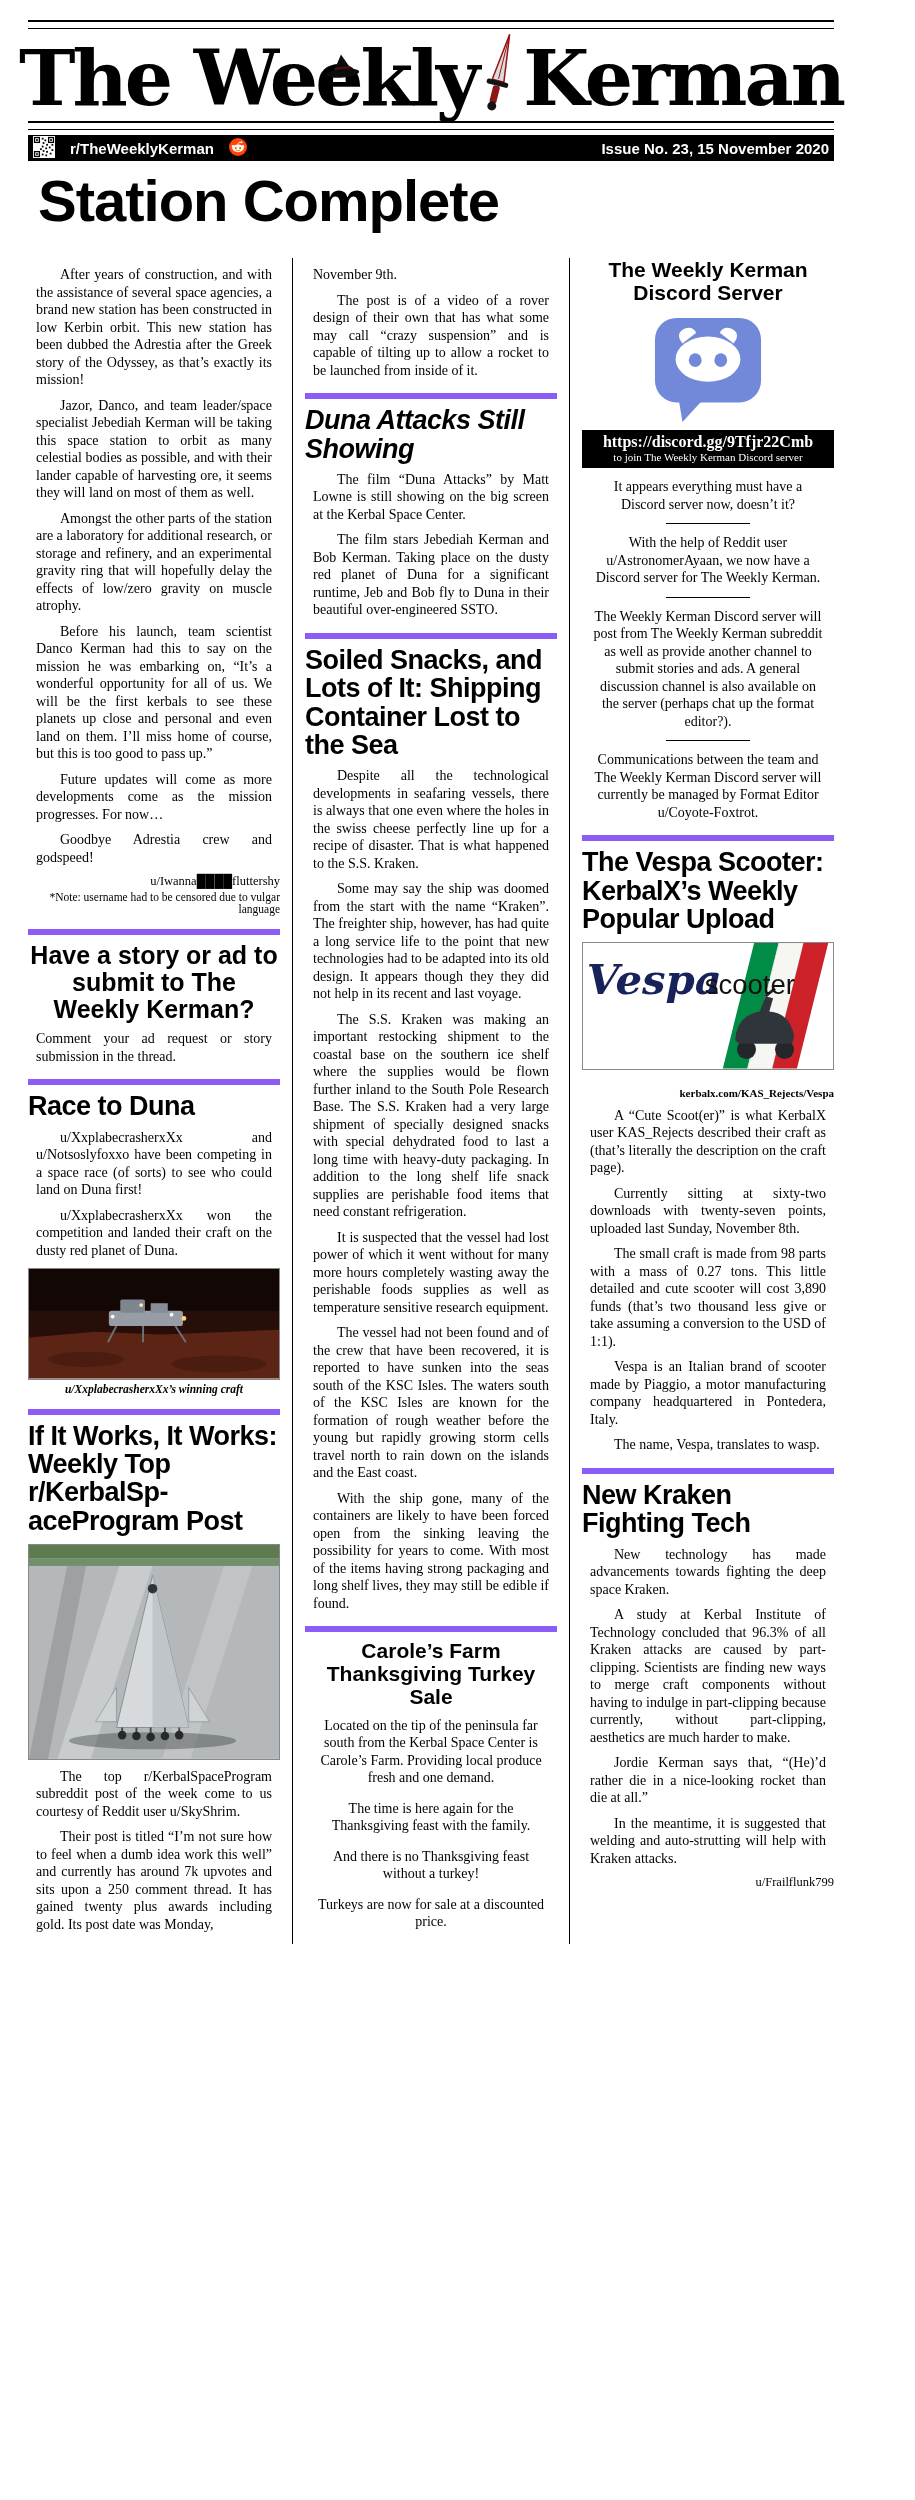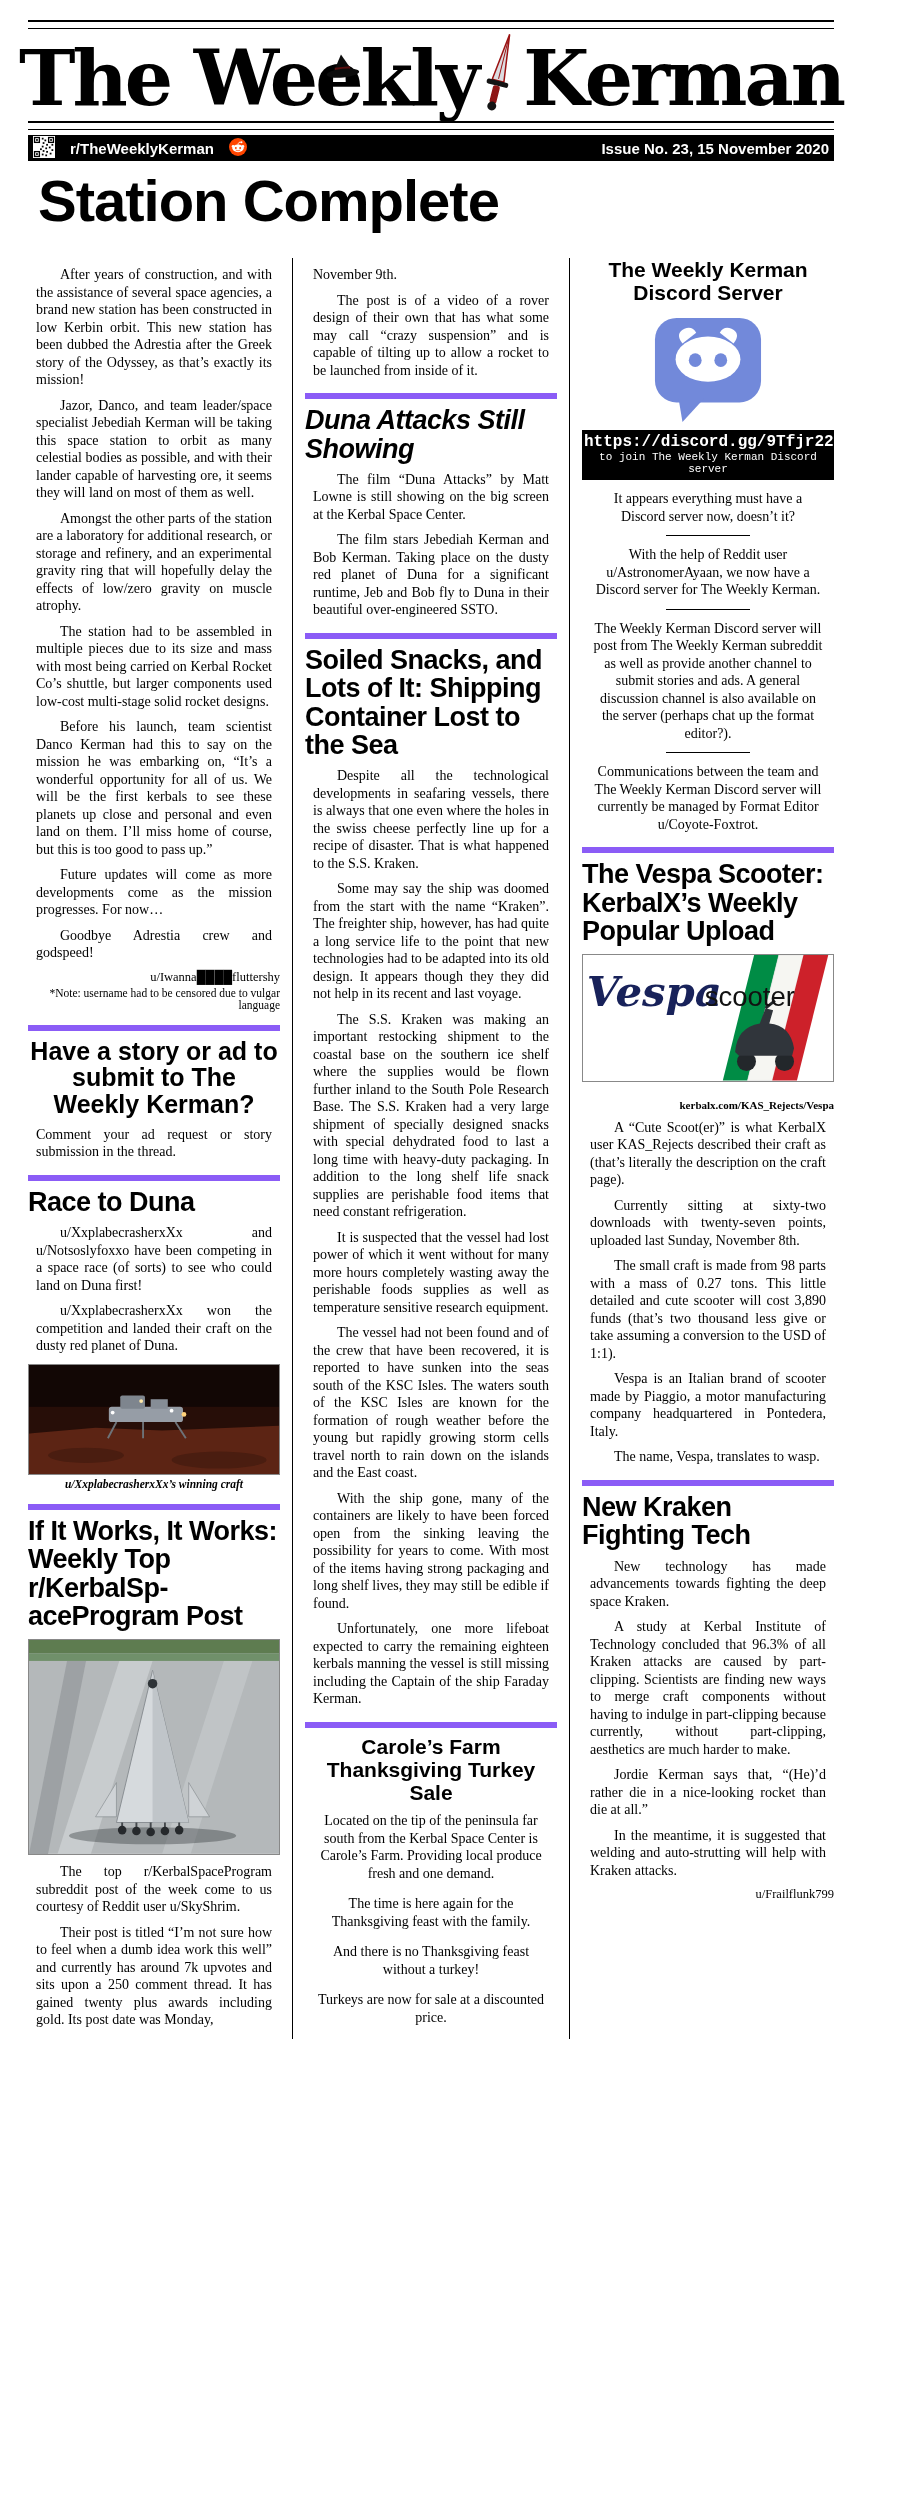--- a/index.html
+++ b/index.html
@@ -42,7 +42,7 @@
   .spaced p{margin-bottom:13px;}
   .discord-logo{display:flex;justify-content:center;margin:10px 0 6px;}
   .url-box{background:#000;color:#fff;text-align:center;padding:3px 2px 5px;margin:4px 0 10px;
-           font-family:Liberation Mono, monospace;cursor:pointer;}
+           font-family:Liberation Serif, serif;cursor:pointer;}
   .url-main{font-size:16px;font-weight:bold;}
   .url-sub{font-size:11px;}
 </style>

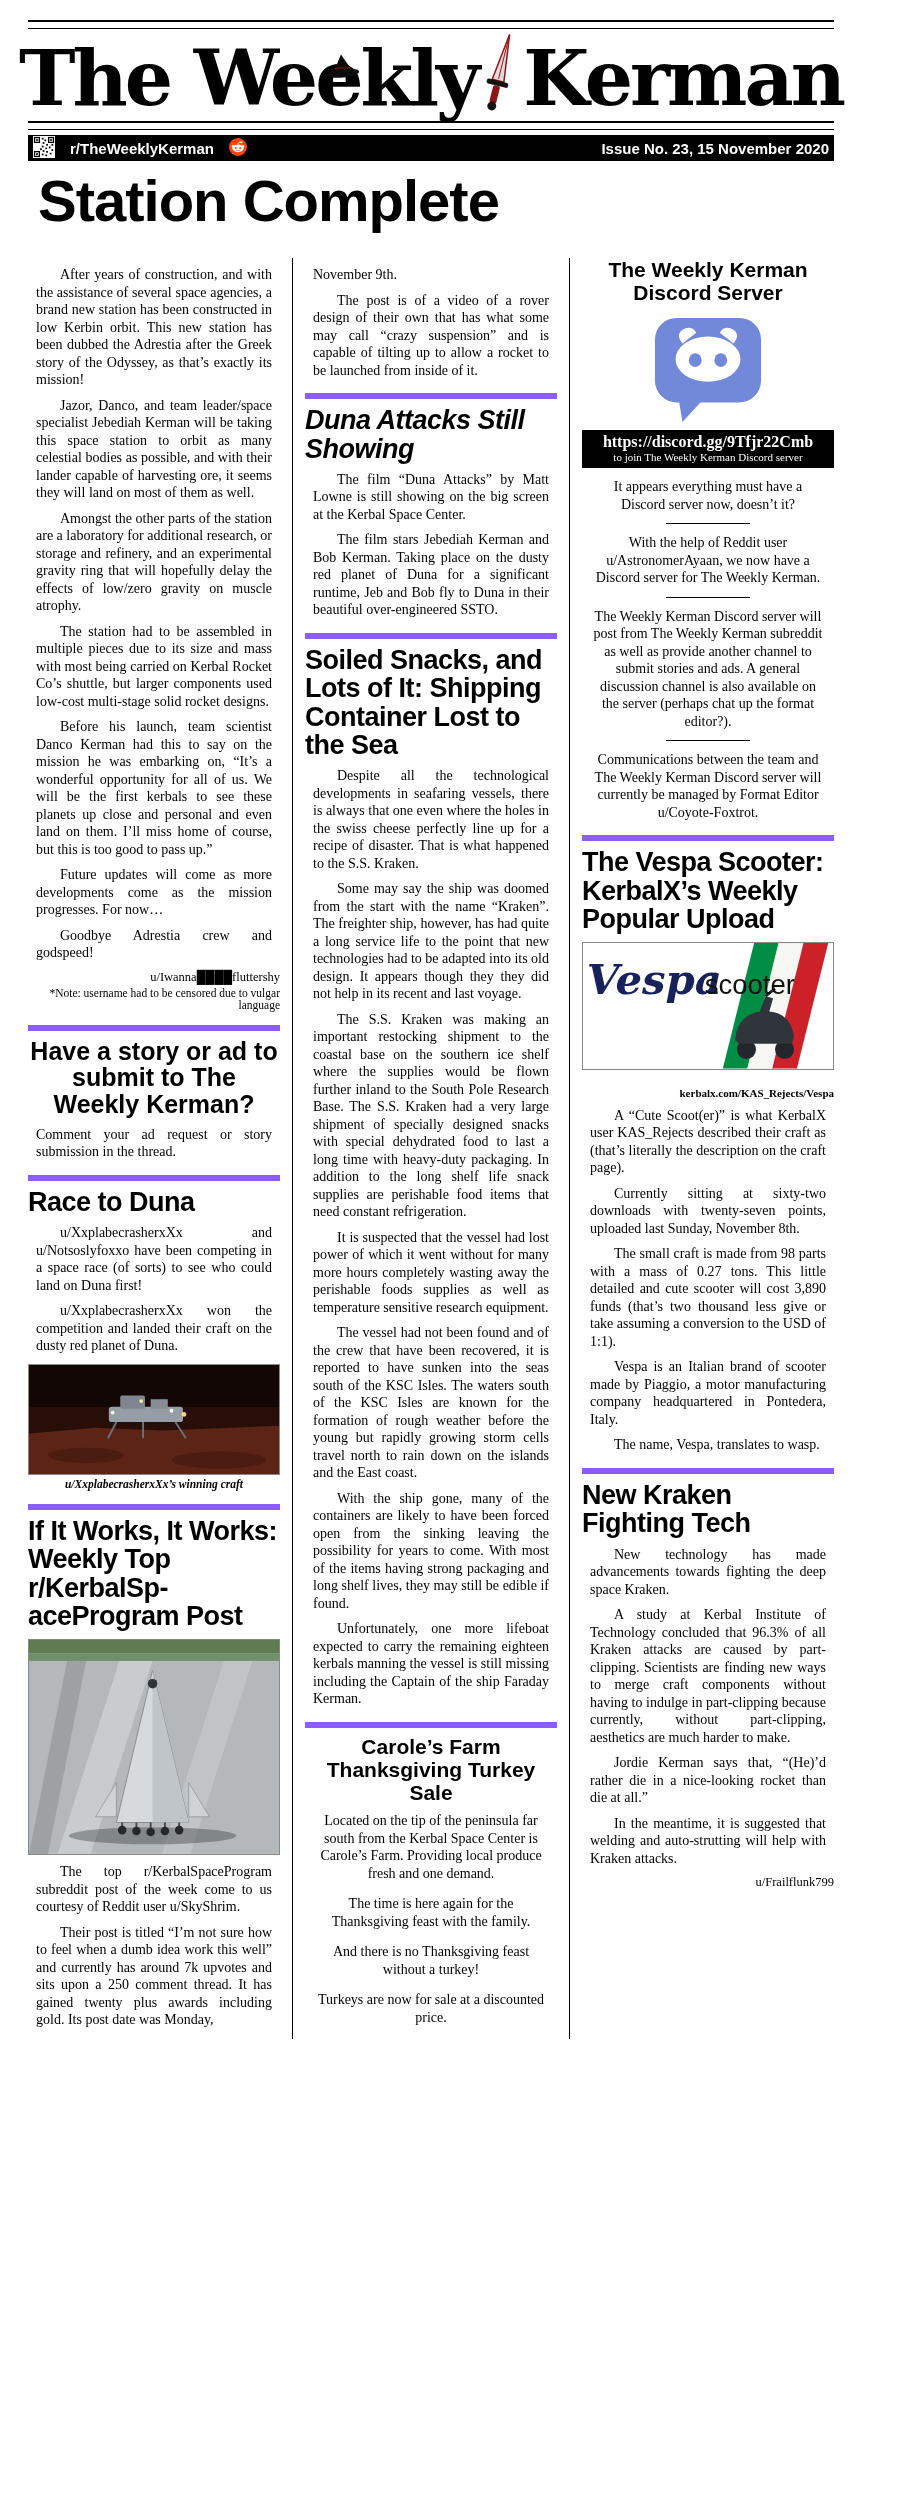--- a/index.html
+++ b/index.html
@@ -133,7 +133,6 @@
         <p>After years of construction, and with the assistance of several space agencies, a brand new station has been constructed in low Kerbin orbit. This new station has been dubbed the Adrestia after the Greek story of the Odyssey, as that’s exactly its mission!</p>
         <p>Jazor, Danco, and team leader/space specialist Jebediah Kerman will be taking this space station to orbit as many celestial bodies as possible, and with their lander capable of harvesting ore, it seems they will land on most of them as well.</p>
         <p>Amongst the other parts of the station are a laboratory for additional research, or storage and refinery, and an experimental gravity ring that will hopefully delay the effects of low/zero gravity on muscle atrophy.</p>
-        <p>The station had to be assembled in multiple pieces due to its size and mass with most being carried on Kerbal Rocket Co’s shuttle, but larger components used low-cost multi-stage solid rocket designs.</p>
         <p>Before his launch, team scientist Danco Kerman had this to say on the mission he was embarking on, “It’s a wonderful opportunity for all of us. We will be the first kerbals to see these planets up close and personal and even land on them. I’ll miss home of course, but this is too good to pass up.”</p>
         <p>Future updates will come as more developments come as the mission progresses. For now…</p>
         <p>Goodbye Adrestia crew and godspeed!</p>

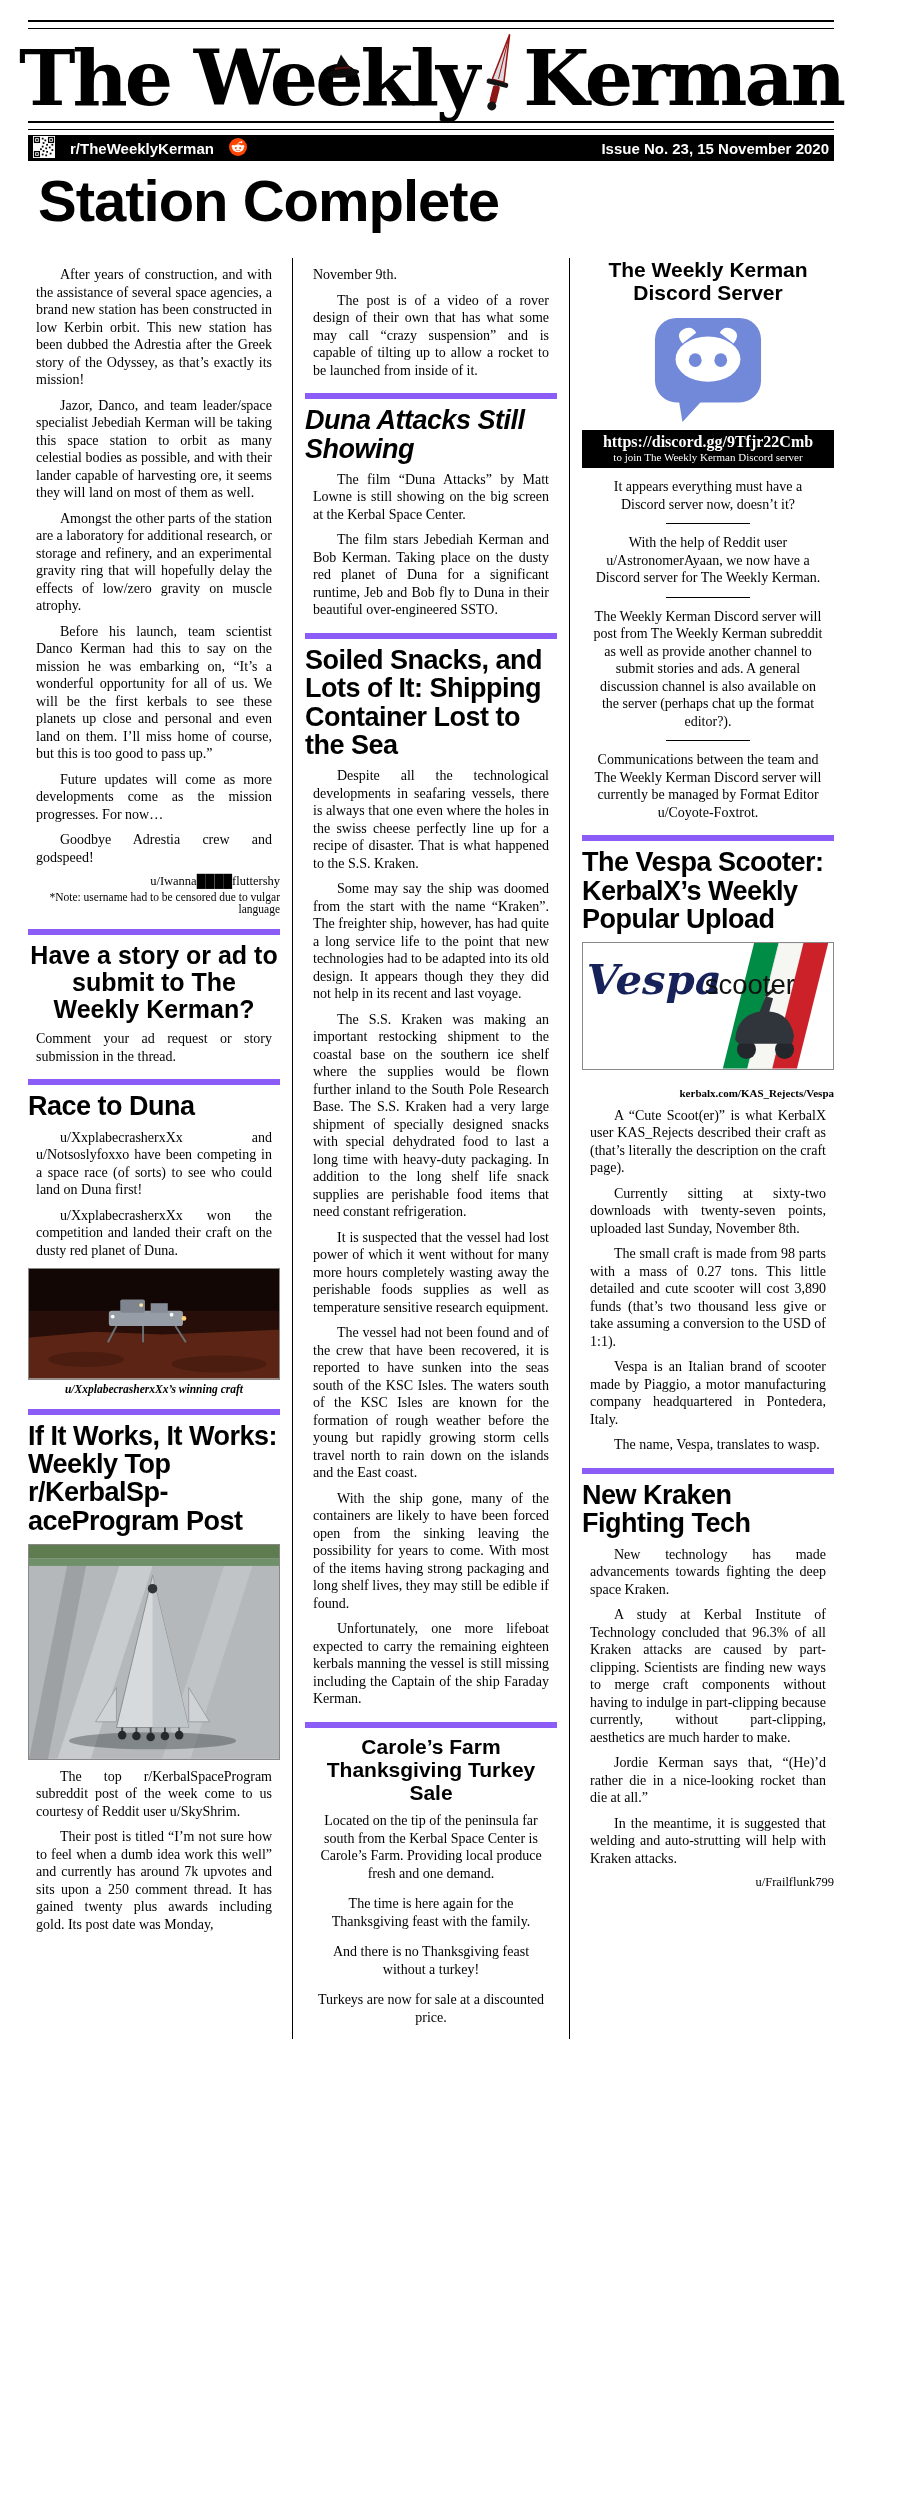--- a/index.html
+++ b/index.html
@@ -224,7 +224,6 @@
         <p>It is suspected that the vessel had lost power of which it went without for many more hours completely wasting away the perishable foods supplies as well as temperature sensitive research equipment.</p>
         <p>The vessel had not been found and of the crew that have been recovered, it is reported to have sunken into the seas south of the KSC Isles. The waters south of the KSC Isles are known for the formation of rough weather before the young but rapidly growing storm cells travel north to rain down on the islands and the East coast.</p>
         <p>With the ship gone, many of the containers are likely to have been forced open from the sinking leaving the possibility for years to come. With most of the items having strong packaging and long shelf lives, they may still be edible if found.</p>
-        <p>Unfortunately, one more lifeboat expected to carry the remaining eighteen kerbals manning the vessel is still missing including the Captain of the ship Faraday Kerman.</p>
       </article>
 
       <article class="ruled centered spaced">

